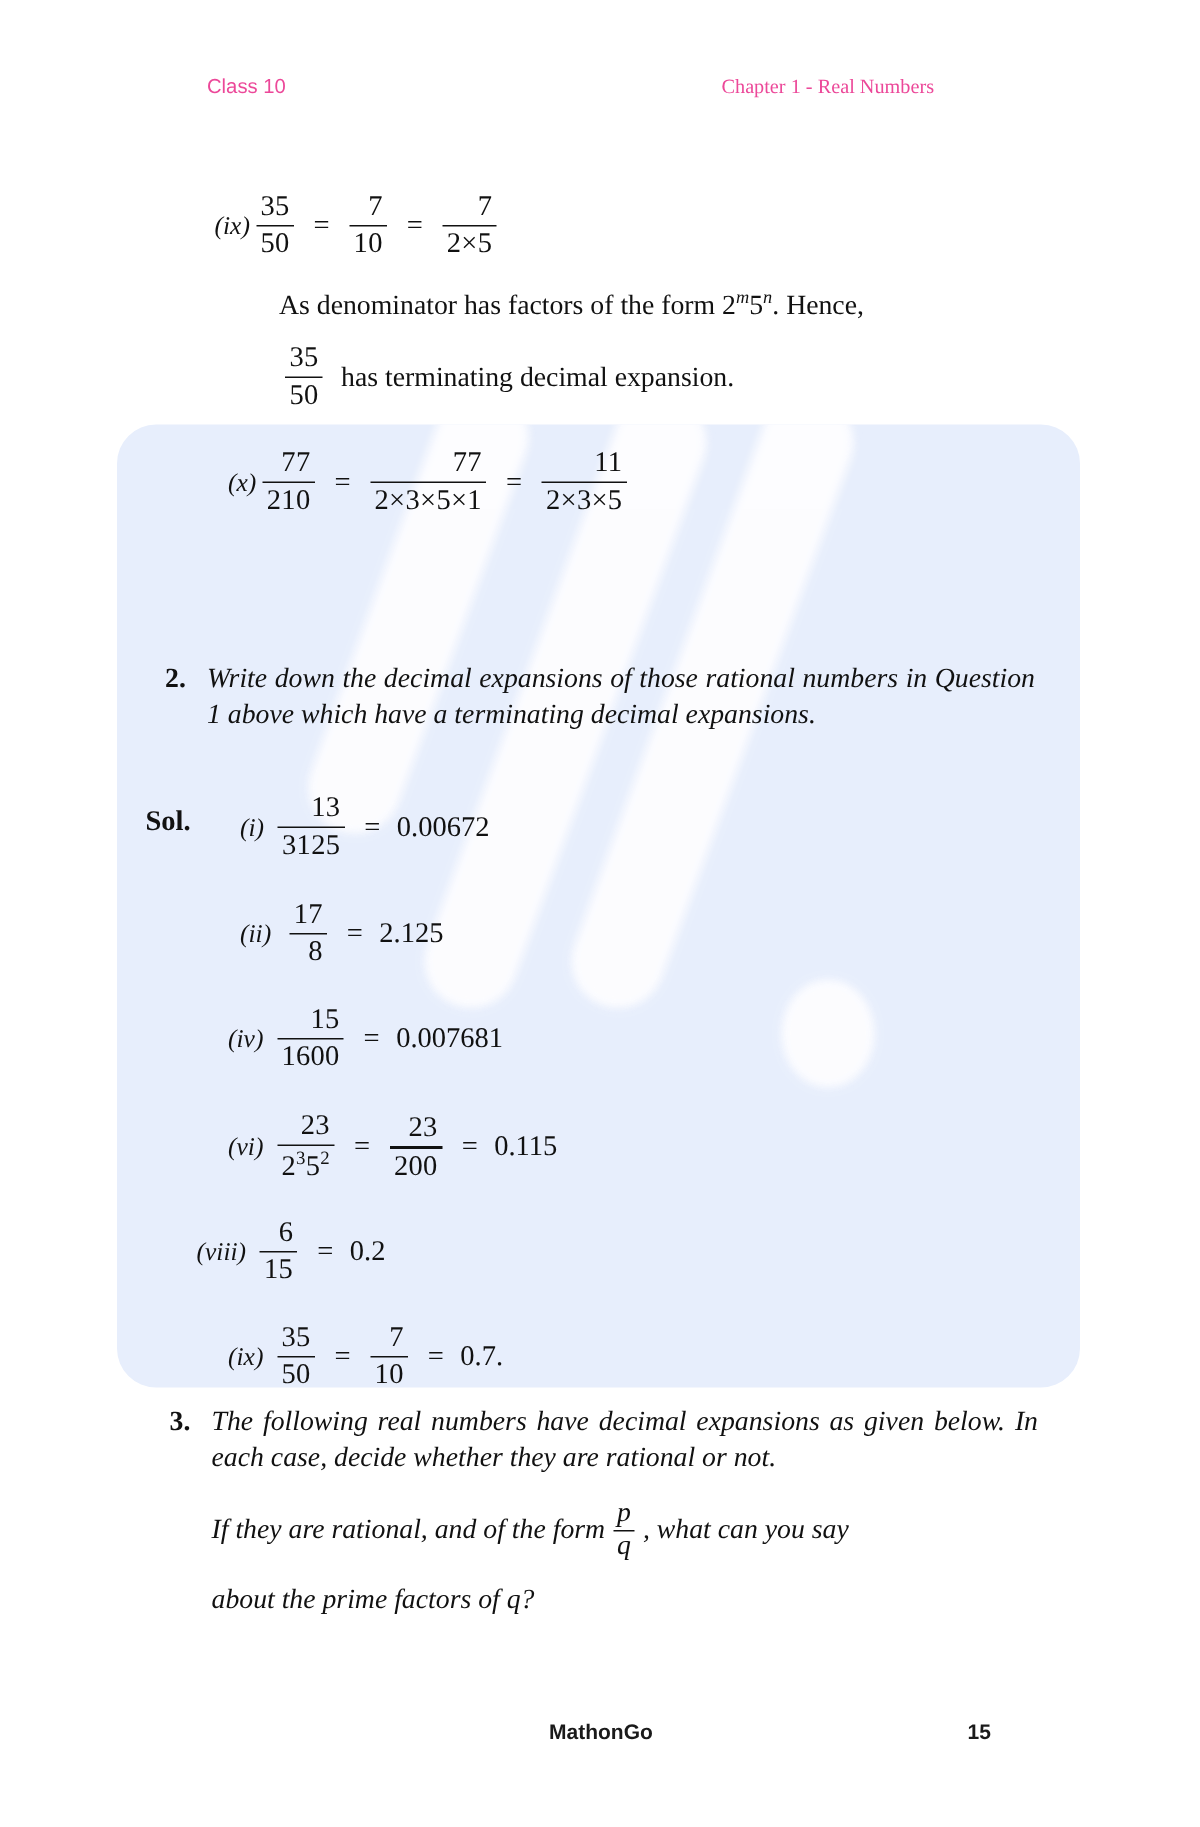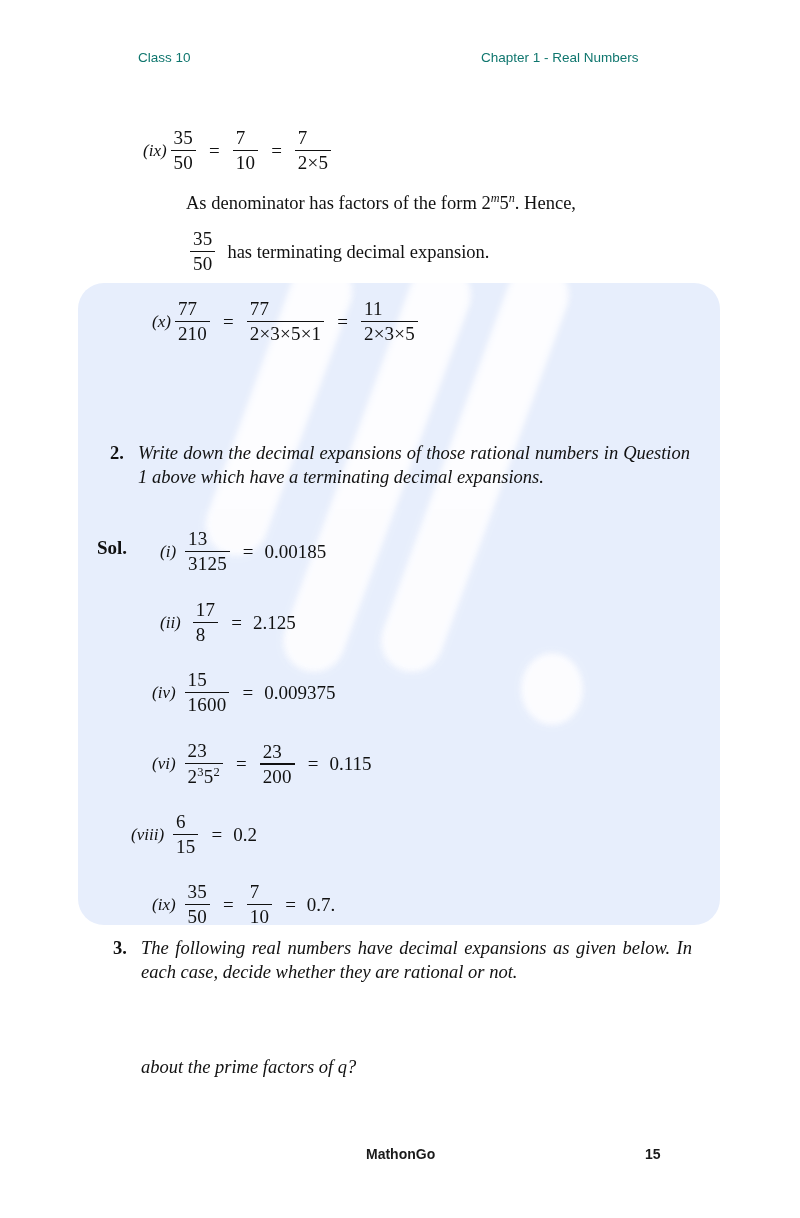--- a/index.html
+++ b/index.html
@@ -25,7 +25,7 @@
     height: 22px;
     font-family: "Liberation Sans", sans-serif;
     font-size: 13.5px;
-    color: #0f766e;
+    color: #ec4899;
   }
   .running-head .rh-left  { position: absolute; left: 138px; top: 0; }
   .running-head .rh-right { position: absolute; left: 481px; top: 0; }

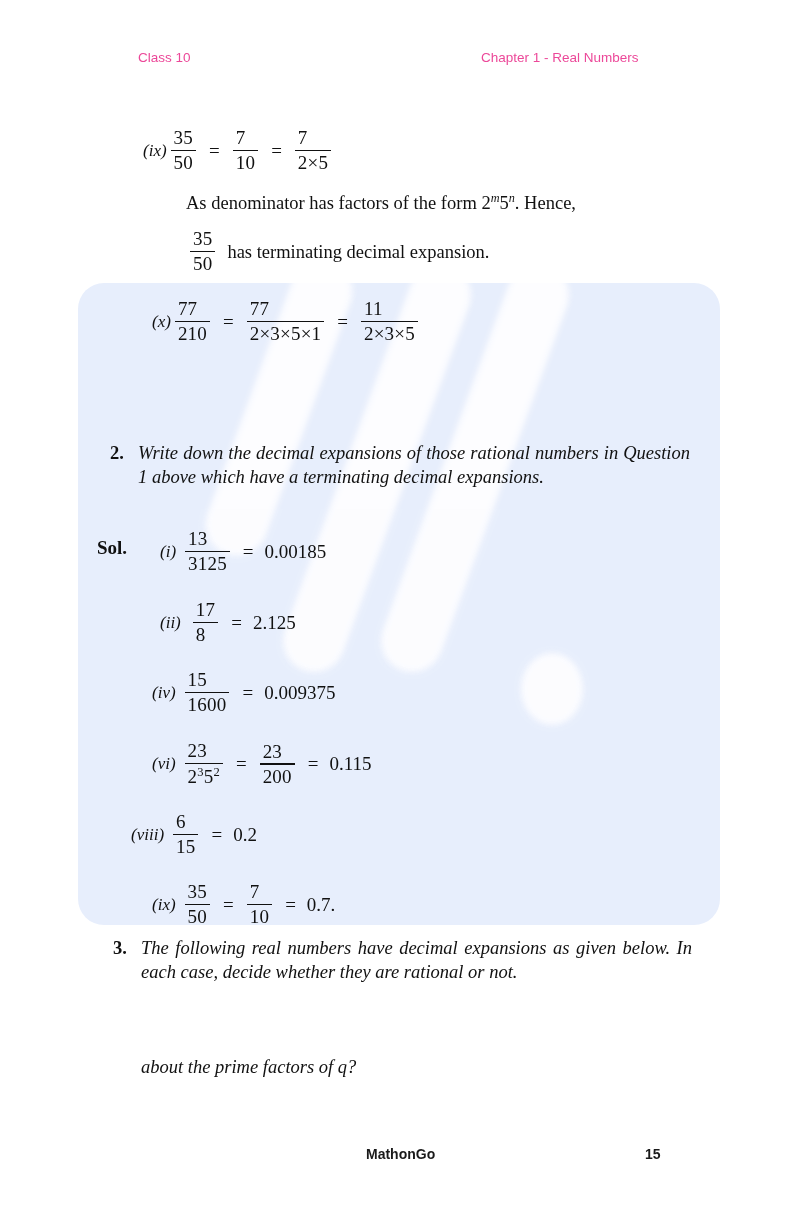--- a/index.html
+++ b/index.html
@@ -28,7 +28,7 @@
     color: #ec4899;
   }
   .running-head .rh-left  { position: absolute; left: 138px; top: 0; }
-  .running-head .rh-right { position: absolute; left: 481px; top: 0; }
+  .running-head .rh-right { position: absolute; left: 481px; top: 0; font-family: Liberation Serif, serif; }
 
   .page-footer {
     position: absolute;

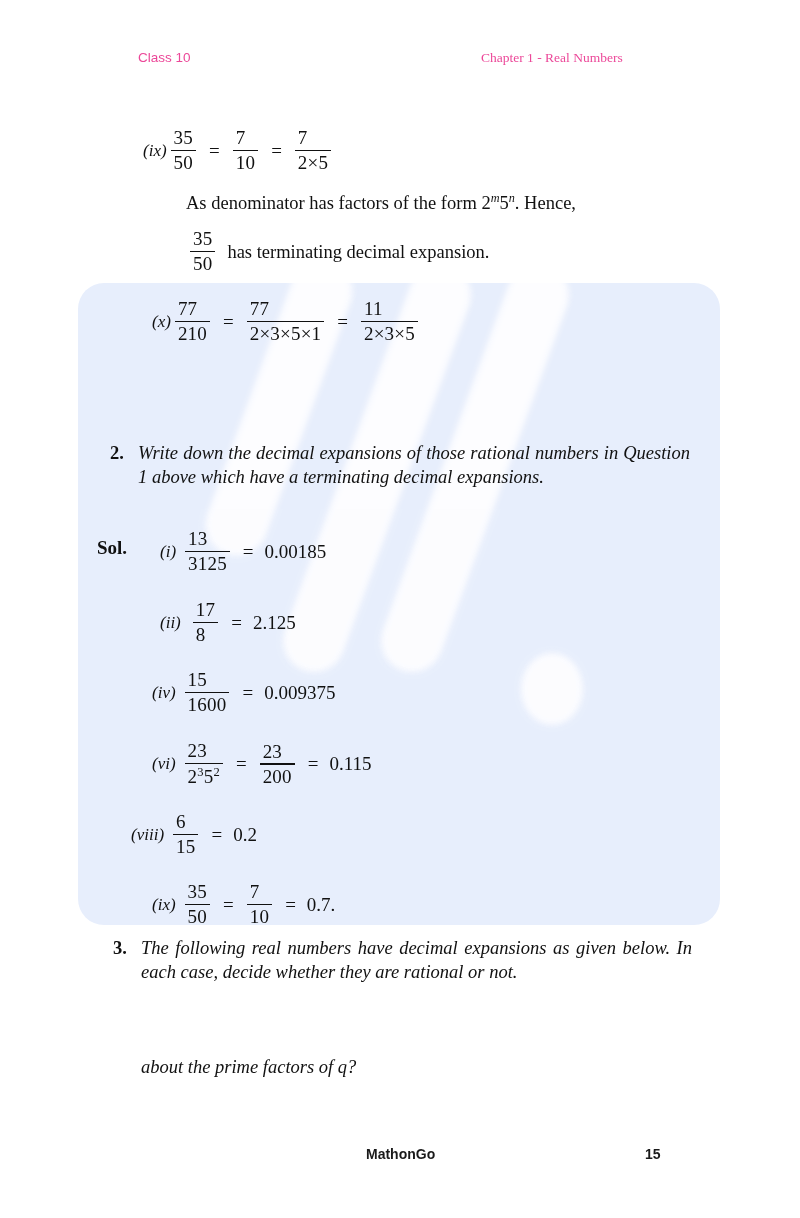--- a/index.html
+++ b/index.html
@@ -99,7 +99,7 @@
   .frac {
     display: inline-flex;
     flex-direction: column;
-    align-items: flex-start;
+    align-items: flex-end;
     vertical-align: middle;
     line-height: 1.04;
     margin: 0 4px;

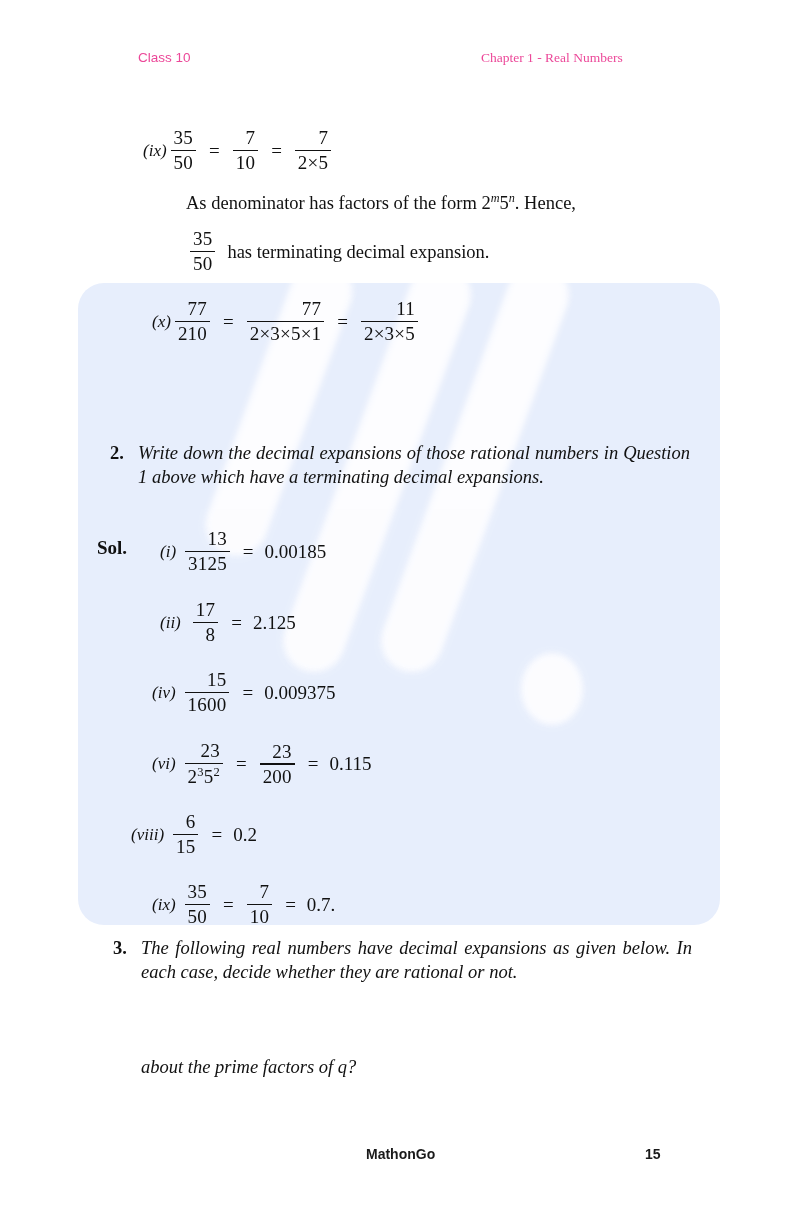--- a/index.html
+++ b/index.html
@@ -267,7 +267,7 @@
         <span class="den">3125</span>
       </span>
       <span class="eq">=</span>
-      <span class="val">0.00185</span>
+      <span class="val">0.00672</span>
     </div>
   </div>
 

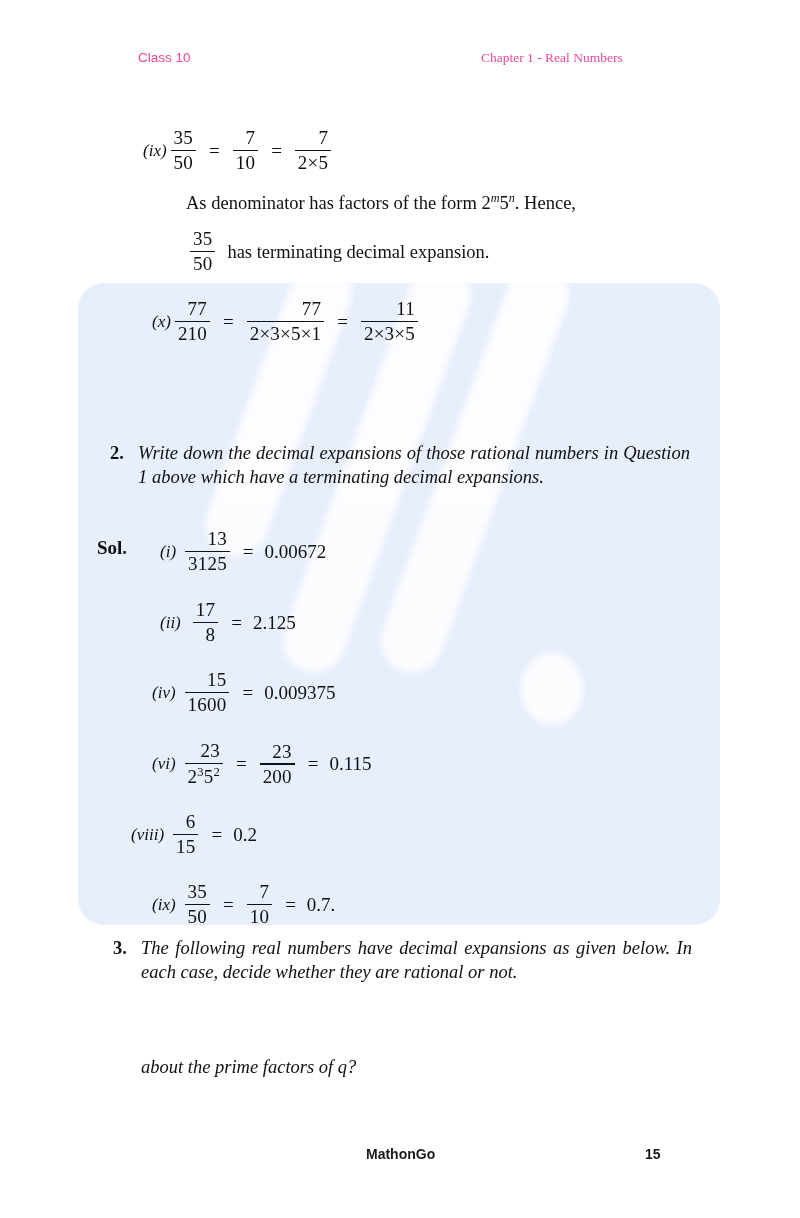--- a/index.html
+++ b/index.html
@@ -293,7 +293,7 @@
         <span class="den">1600</span>
       </span>
       <span class="eq">=</span>
-      <span class="val">0.009375</span>
+      <span class="val">0.007681</span>
     </div>
   </div>
 

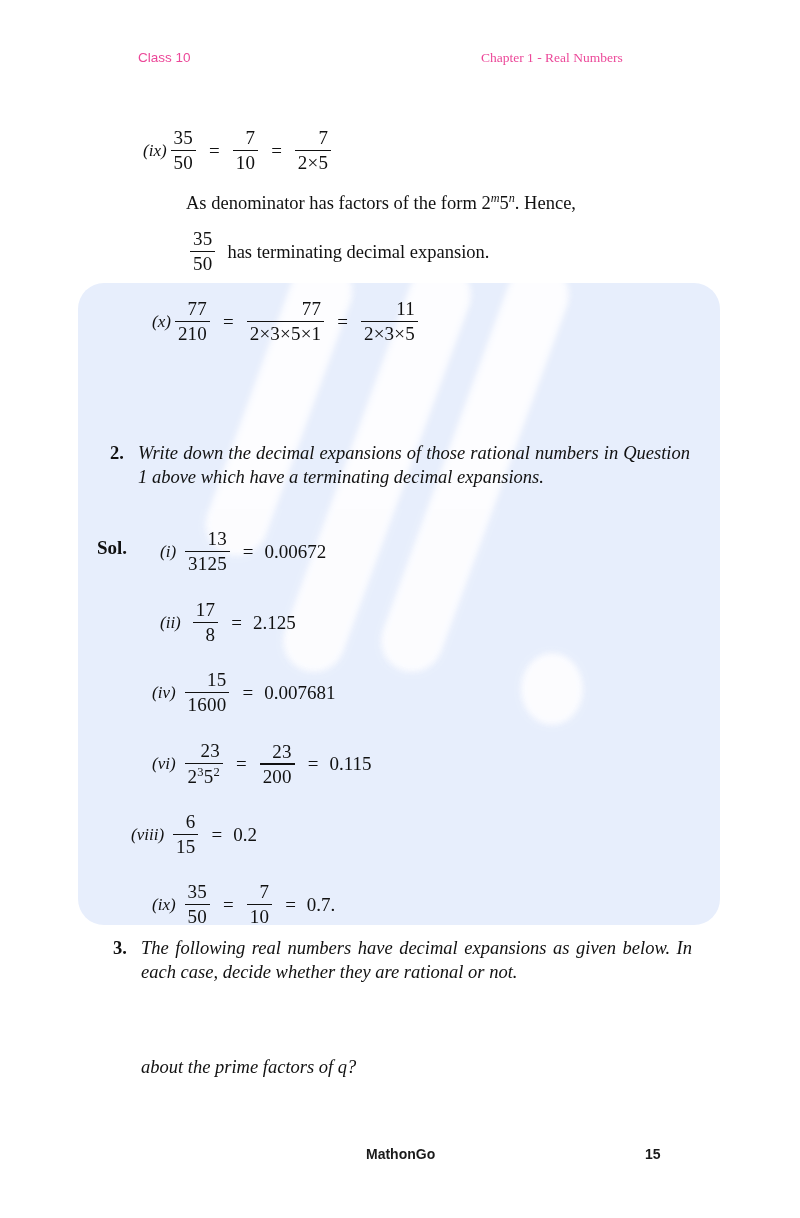--- a/index.html
+++ b/index.html
@@ -355,6 +355,17 @@
     </div>
   </div>
 
+  <div class="blk" style="left:141px; top:1000px;">
+    <div class="pq-line">
+      <span>If they are rational, and of the form</span>
+      <span class="pq">
+        <span class="num">p</span>
+        <span class="bar"></span>
+        <span class="den">q</span>
+      </span>
+      <span>, what can you say</span>
+    </div>
+  </div>
 
   <div class="blk prose-italic" style="left:141px; top:1055px; width:551px;">about the prime factors of q?</div>
 

